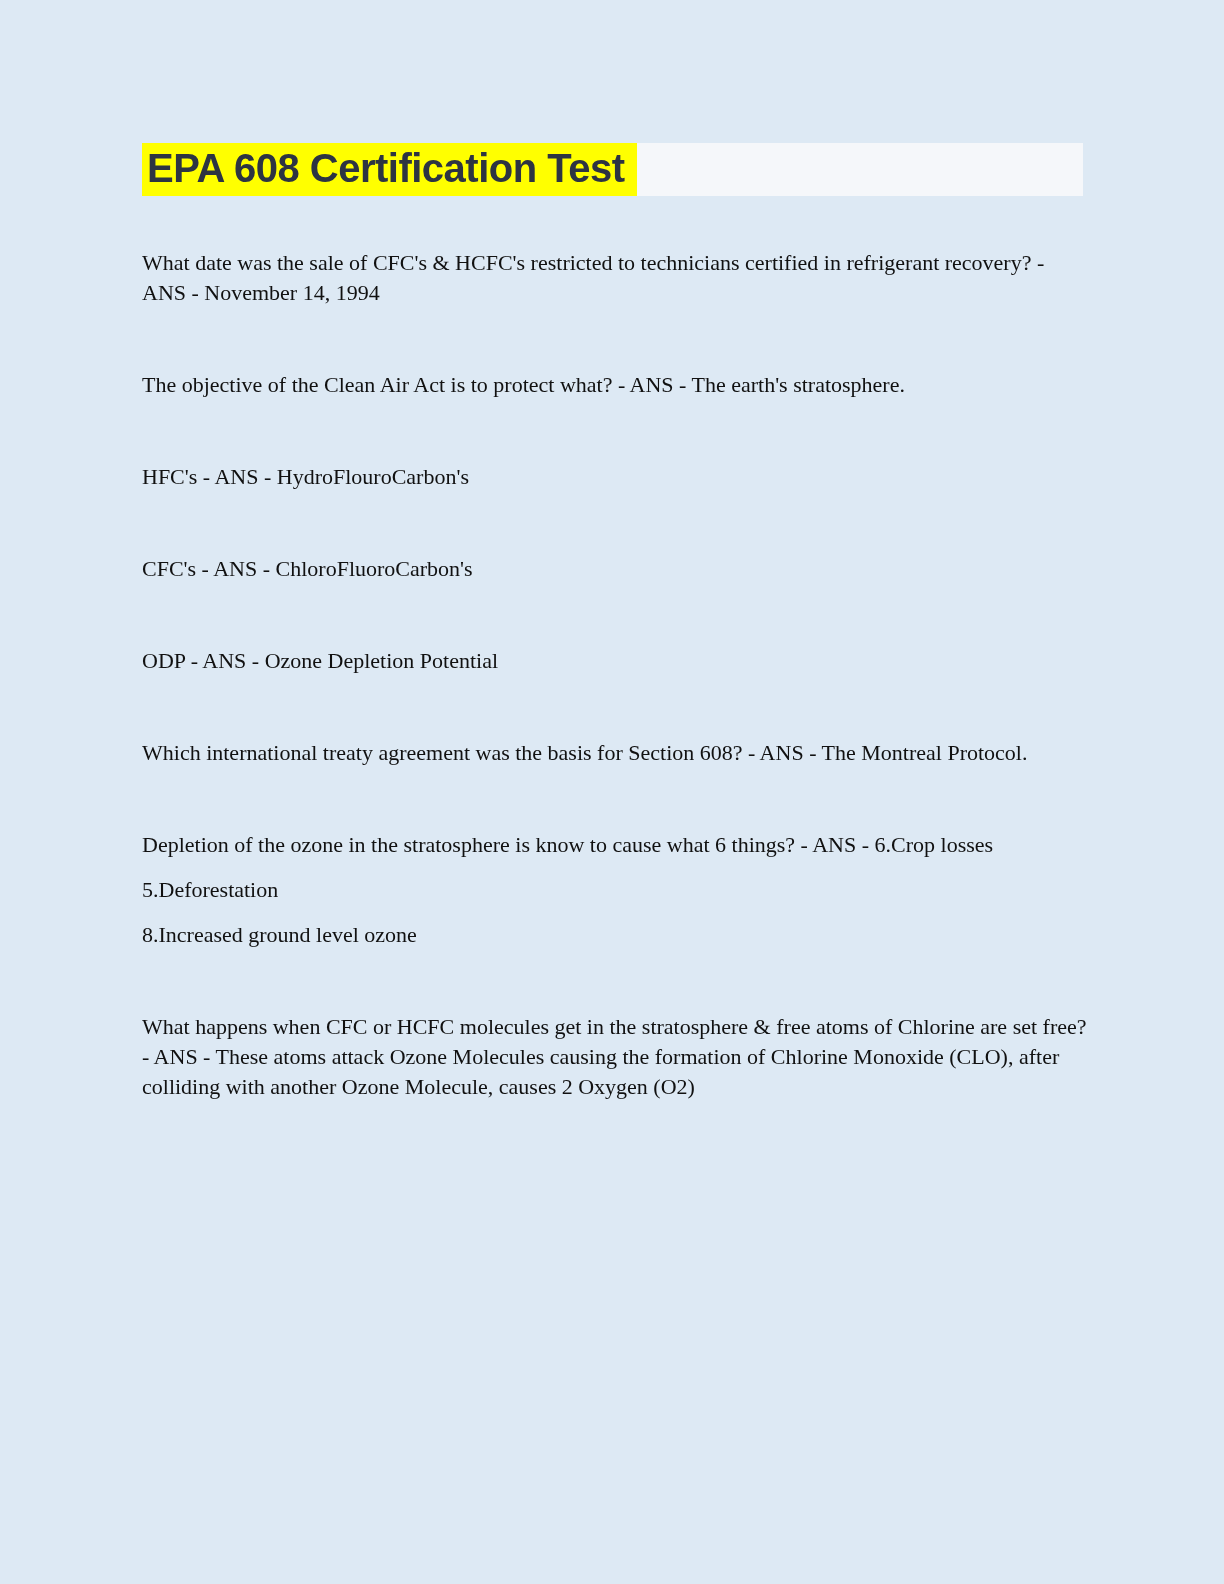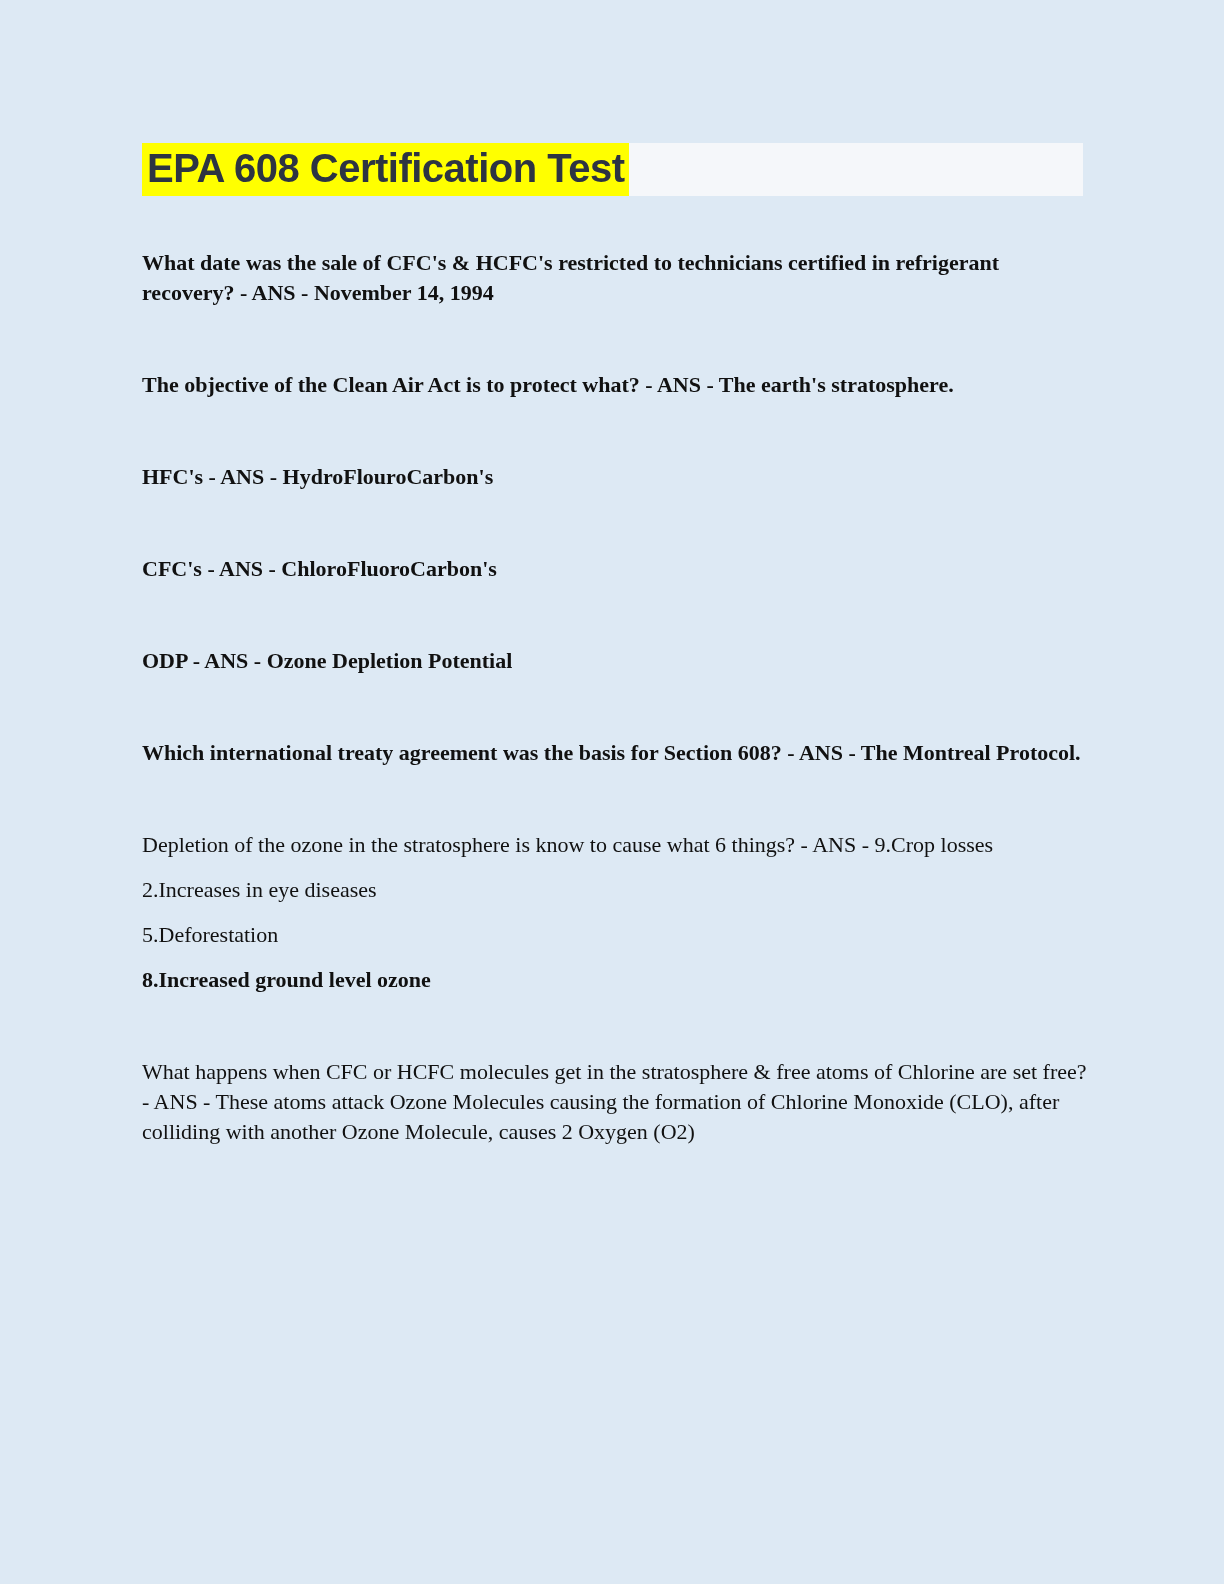--- a/index.html
+++ b/index.html
@@ -44,7 +44,7 @@
     background: var(--hl-bg);
     display: flex;
     align-items: center;
-    padding: 0 4px 2px 5px;
+    padding: 0 12px 2px 5px;
     white-space: nowrap;
   }
   p.para {

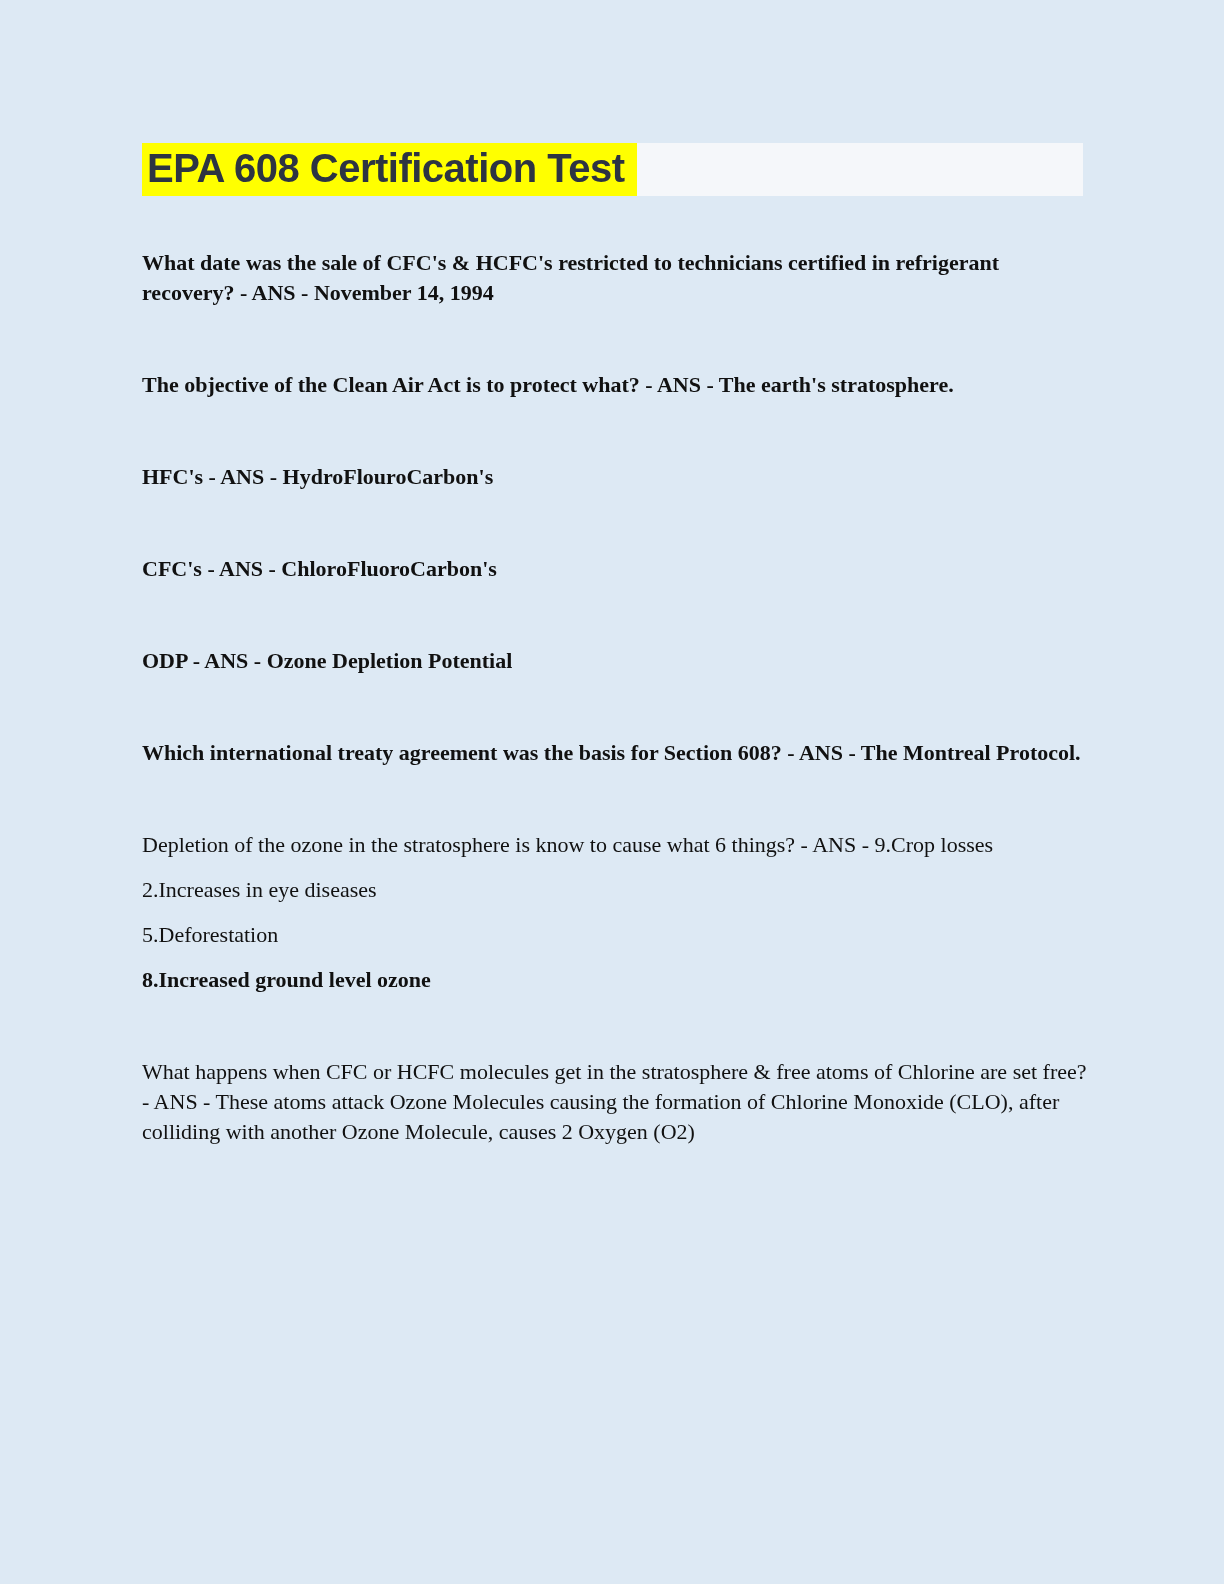--- a/index.html
+++ b/index.html
@@ -52,7 +52,7 @@
     line-height: 30px;
     margin: 0 0 15px 0;
   }
-  p.sep { margin-bottom: 62px; font-weight: bold; }
+  p.sep { margin-bottom: 62px; }
 </style>
 </head>
 <body>

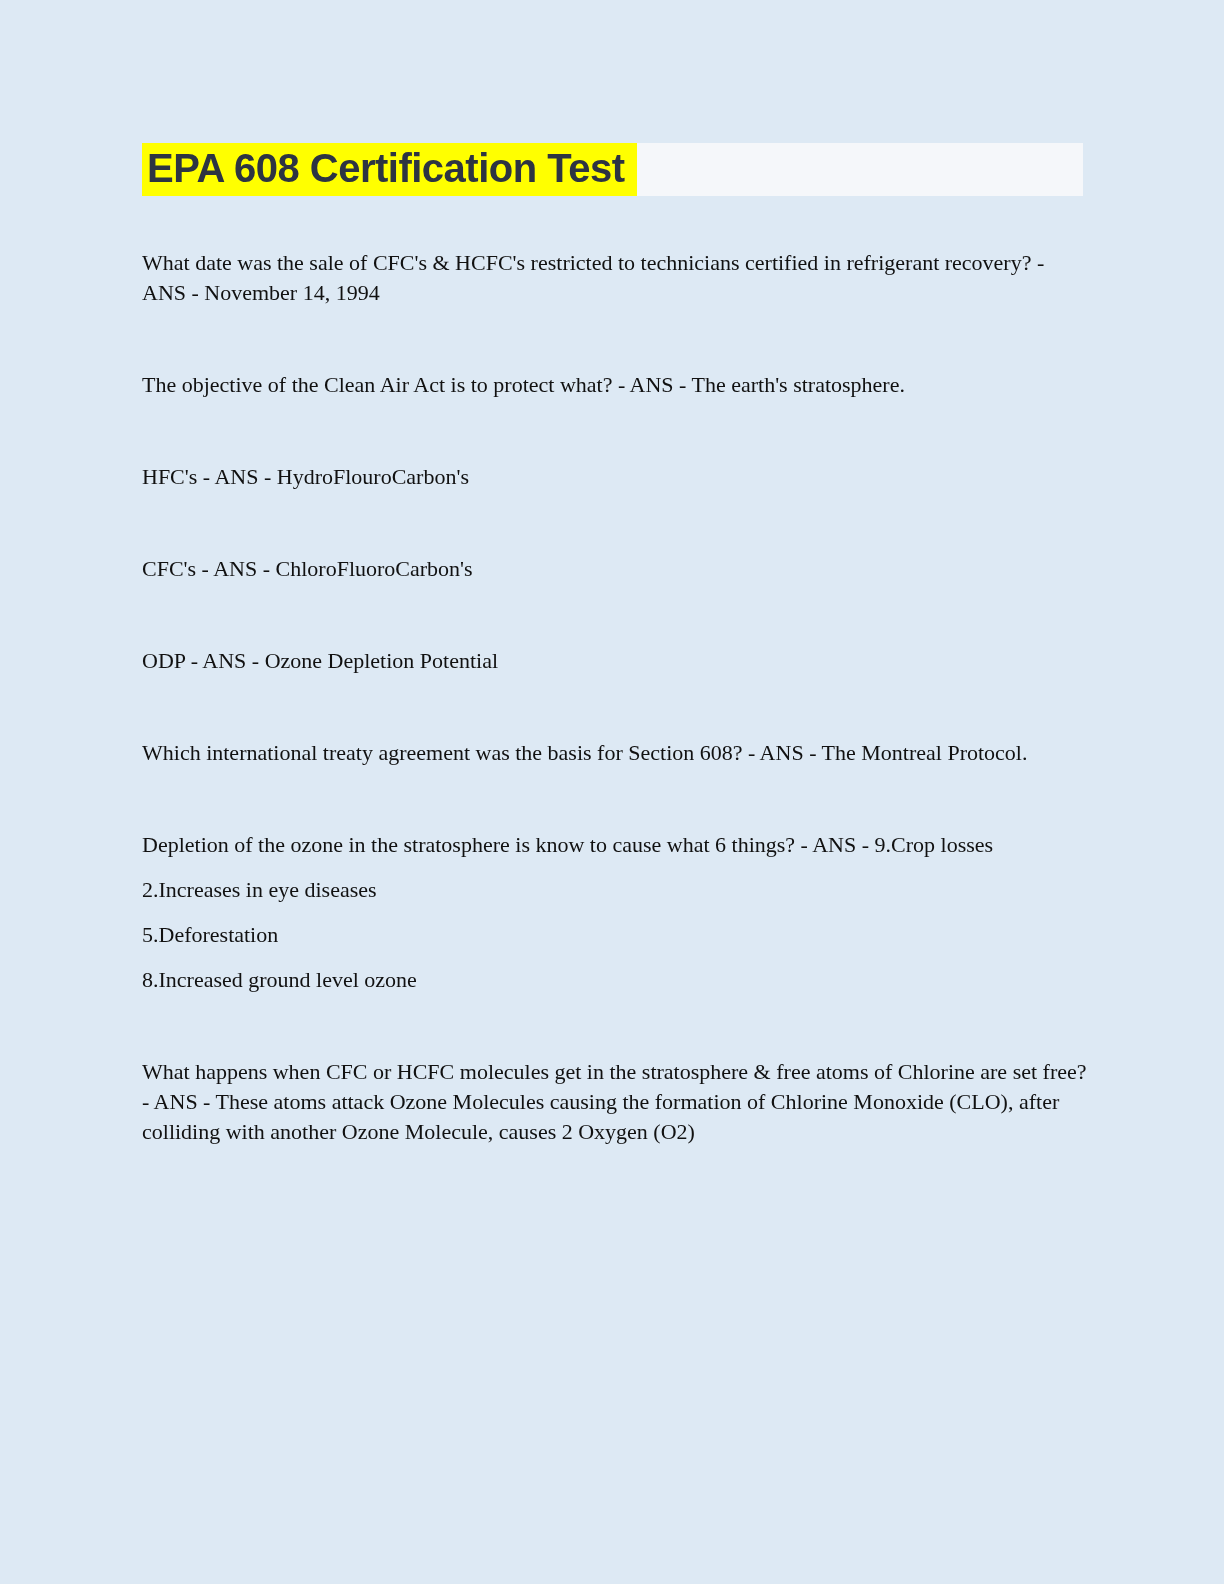--- a/index.html
+++ b/index.html
@@ -70,7 +70,7 @@
     <p class="para sep">CFC's - ANS - ChloroFluoroCarbon's</p>
     <p class="para sep">ODP - ANS - Ozone Depletion Potential</p>
     <p class="para sep">Which international treaty agreement was the basis for Section 608? - ANS - The Montreal Protocol.</p>
-    <p class="para">Depletion of the ozone in the stratosphere is know to cause what 6 things? - ANS - 9.Crop losses</p>
+    <p class="para">Depletion of the ozone in the stratosphere is know to cause what 6 things? - ANS - 6.Crop losses</p>
     <p class="para">2.Increases in eye diseases</p>
     <p class="para">5.Deforestation</p>
     <p class="para sep">8.Increased ground level ozone</p>

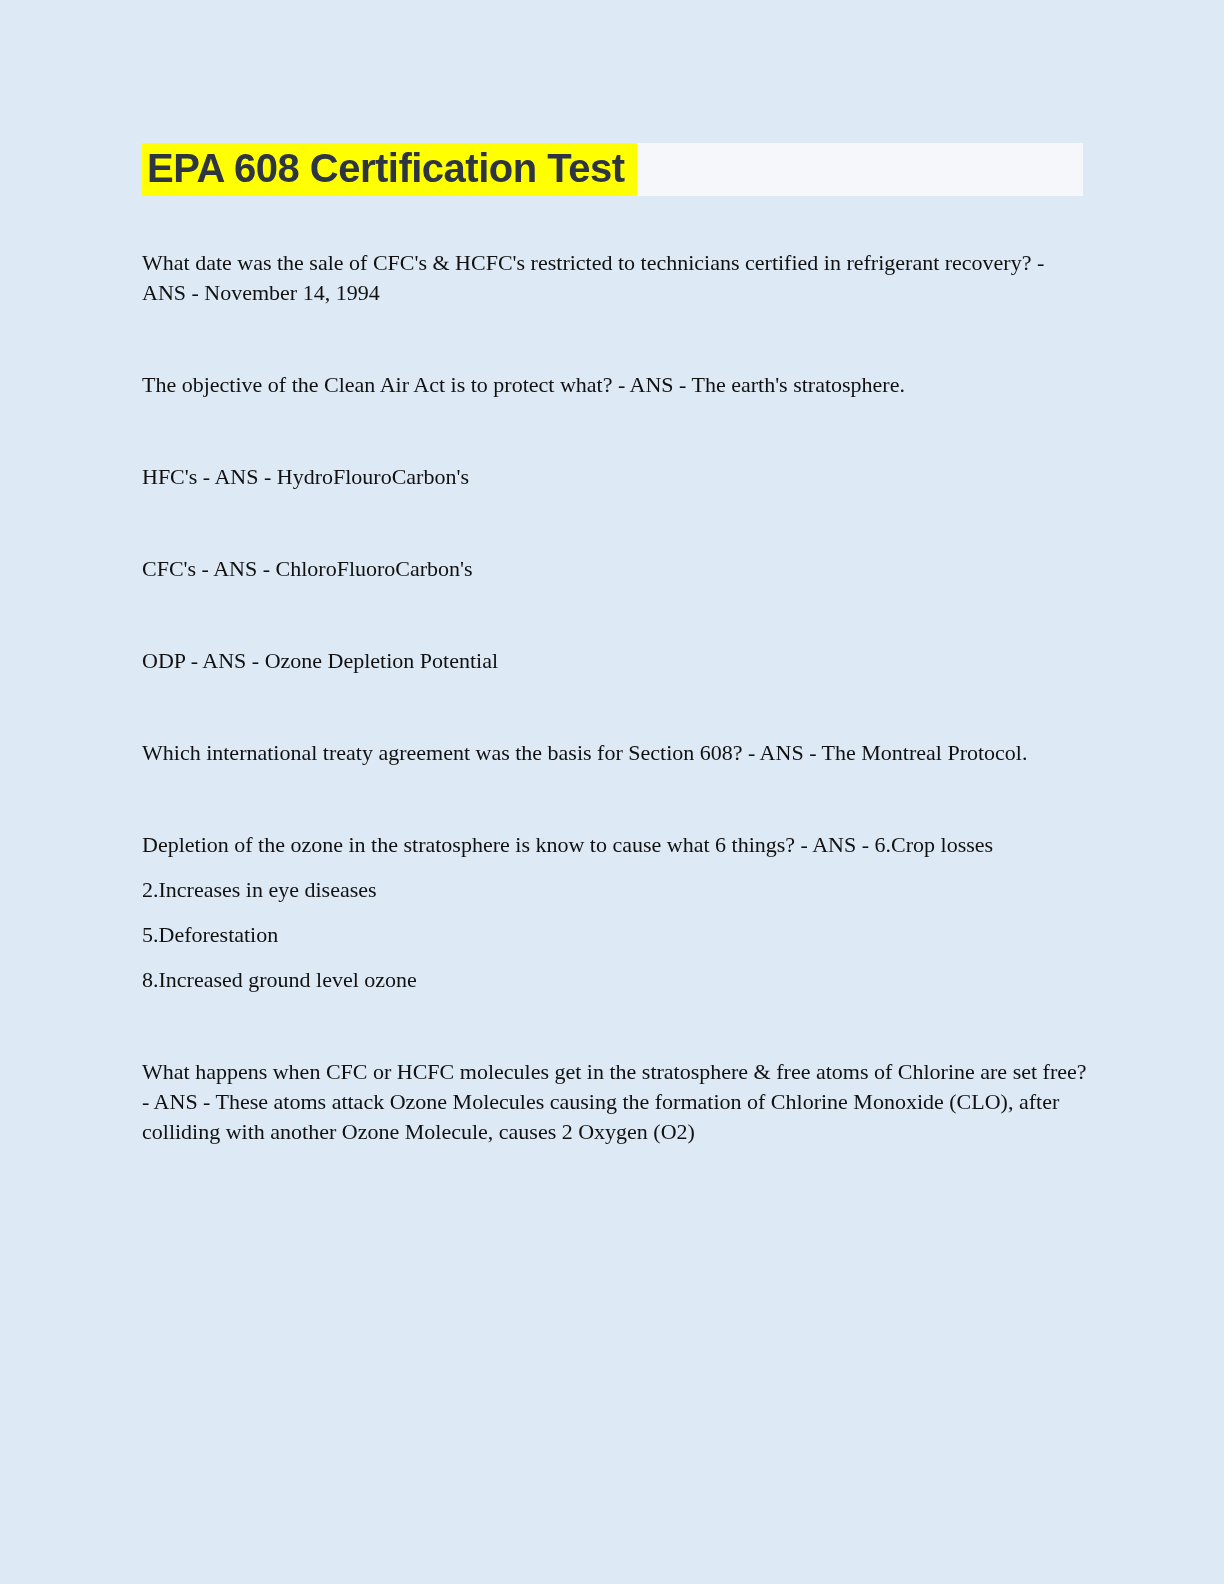--- a/index.html
+++ b/index.html
@@ -71,7 +71,6 @@
     <p class="para sep">ODP - ANS - Ozone Depletion Potential</p>
     <p class="para sep">Which international treaty agreement was the basis for Section 608? - ANS - The Montreal Protocol.</p>
     <p class="para">Depletion of the ozone in the stratosphere is know to cause what 6 things? - ANS - 6.Crop losses</p>
-    <p class="para">2.Increases in eye diseases</p>
     <p class="para">5.Deforestation</p>
     <p class="para sep">8.Increased ground level ozone</p>
     <p class="para">What happens when CFC or HCFC molecules get in the stratosphere &amp; free atoms of Chlorine are set free? - ANS - These atoms attack Ozone Molecules causing the formation of Chlorine Monoxide (CLO), after colliding with another Ozone Molecule, causes 2 Oxygen (O2)</p>

